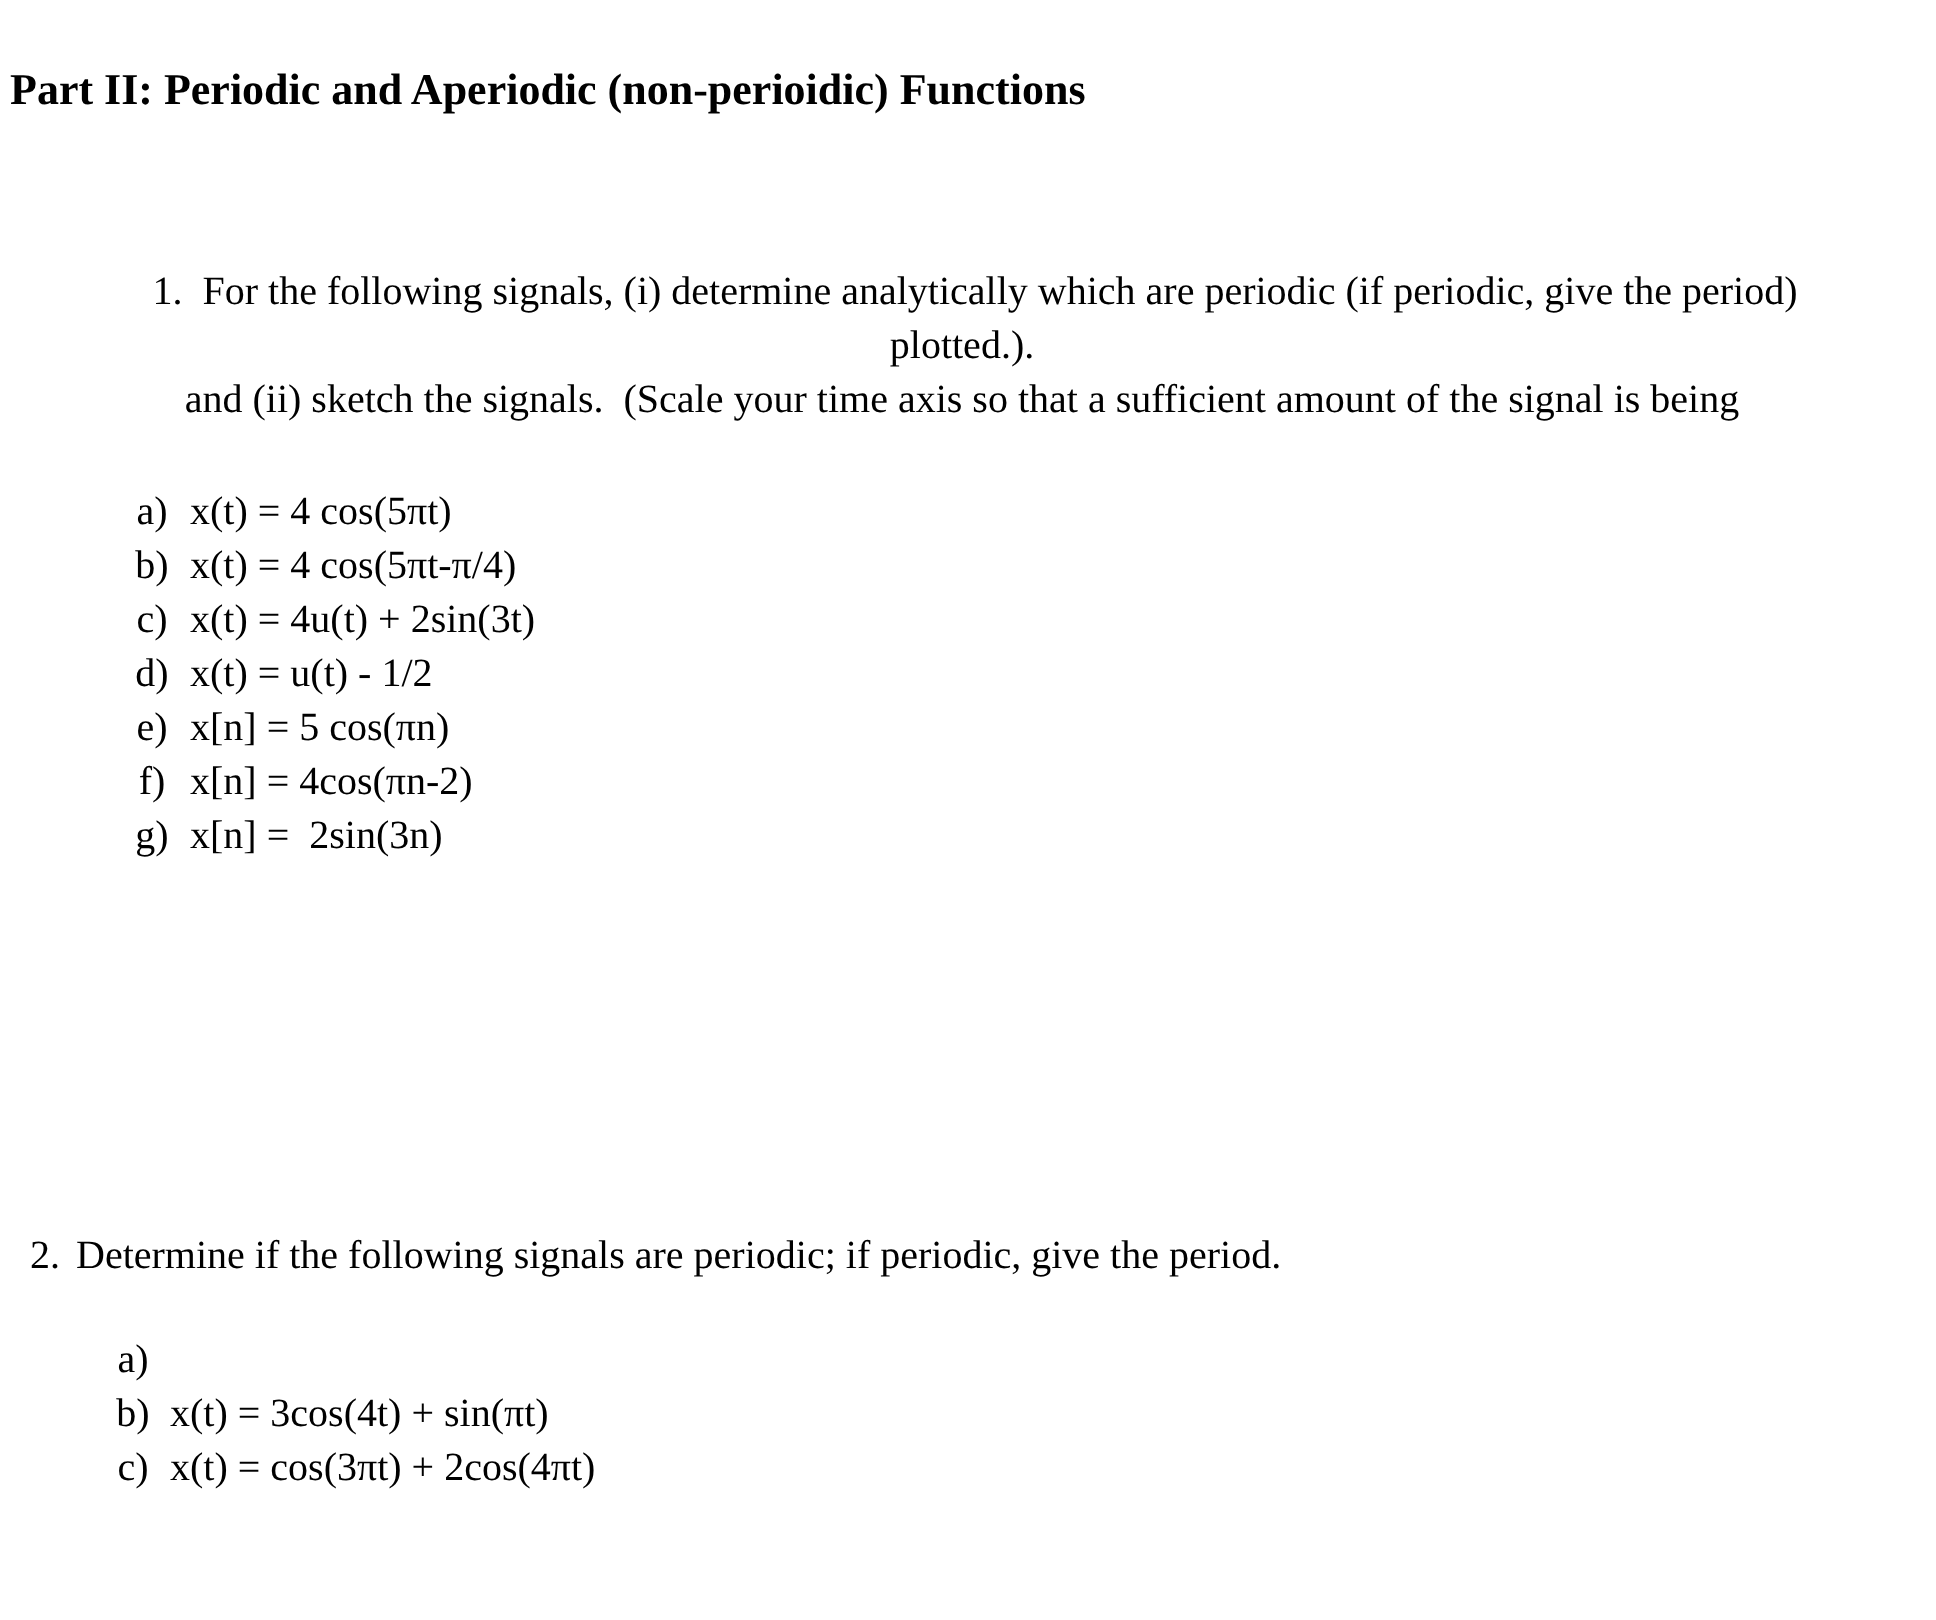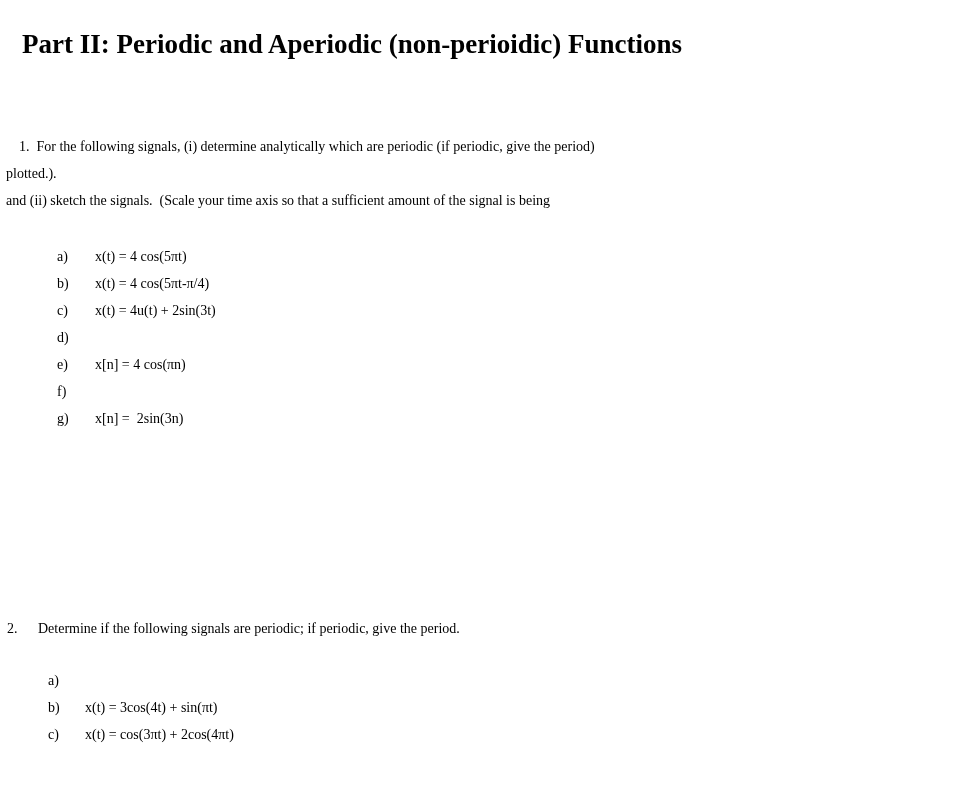--- a/index.html
+++ b/index.html
@@ -15,9 +15,9 @@
   }
   .doc-title {
     position: absolute;
-    left: 22px;
+    left: 5px;
     top: 27px;
-    font-size: 27px;
+    font-size: 22px;
     font-weight: bold;
     line-height: 35px;
     white-space: pre;

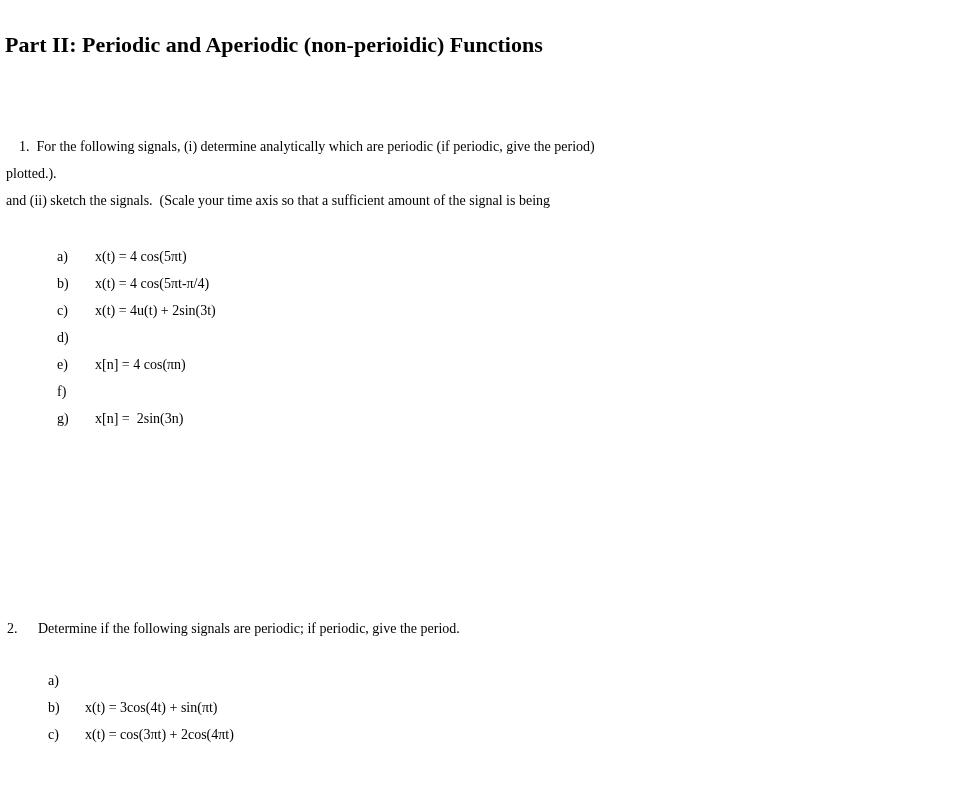--- a/index.html
+++ b/index.html
@@ -22,7 +22,7 @@
     line-height: 35px;
     white-space: pre;
   }
-  .body-text { font-size: 14px; line-height: 27px; }
+  .body-text { font-size: 20px; line-height: 27px; text-align: center; }
   .q1-text {
     position: absolute;
     left: 6px;

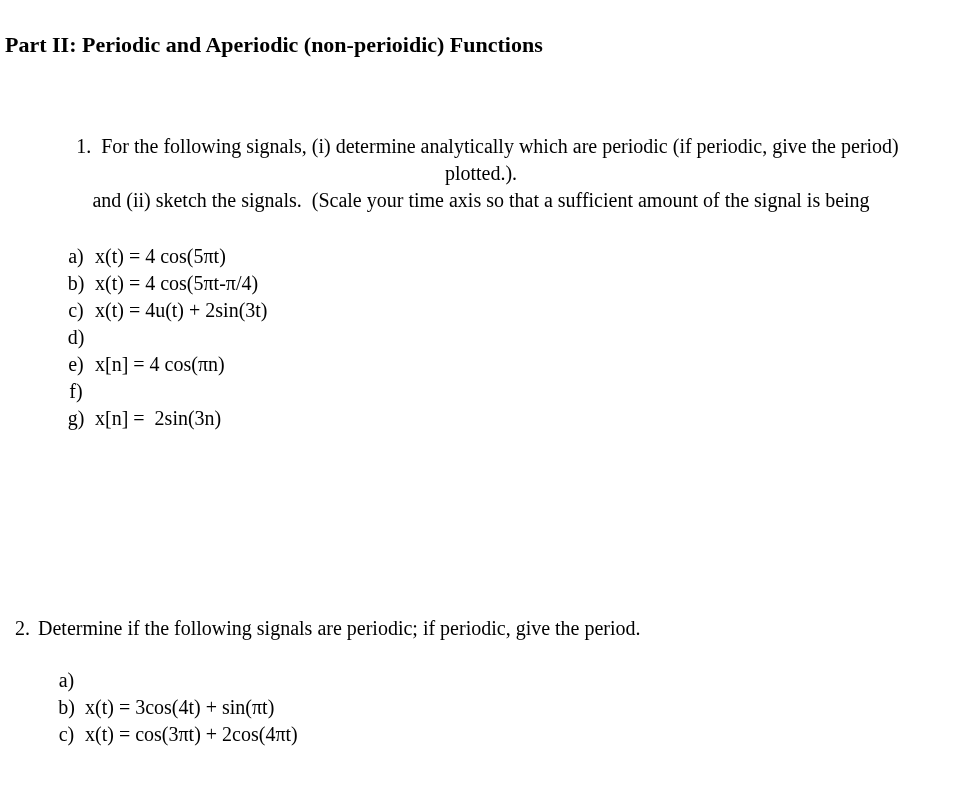--- a/index.html
+++ b/index.html
@@ -78,6 +78,7 @@
     </div>
     <div class="item-row">
       <span class="item-label">d)</span>
+      <span class="item-formula">x(t) = u(t) - 1/2</span>
     </div>
     <div class="item-row">
       <span class="item-label">e)</span>

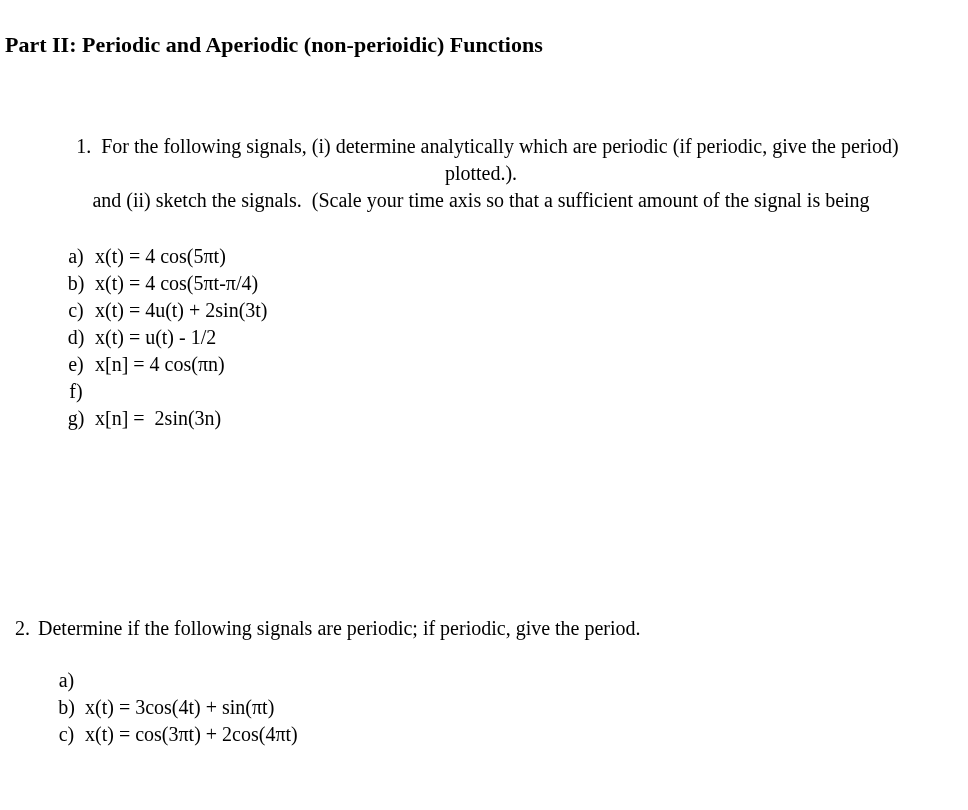--- a/index.html
+++ b/index.html
@@ -82,7 +82,7 @@
     </div>
     <div class="item-row">
       <span class="item-label">e)</span>
-      <span class="item-formula">x[n] = 4 cos(πn)</span>
+      <span class="item-formula">x[n] = 5 cos(πn)</span>
     </div>
     <div class="item-row">
       <span class="item-label">f)</span>

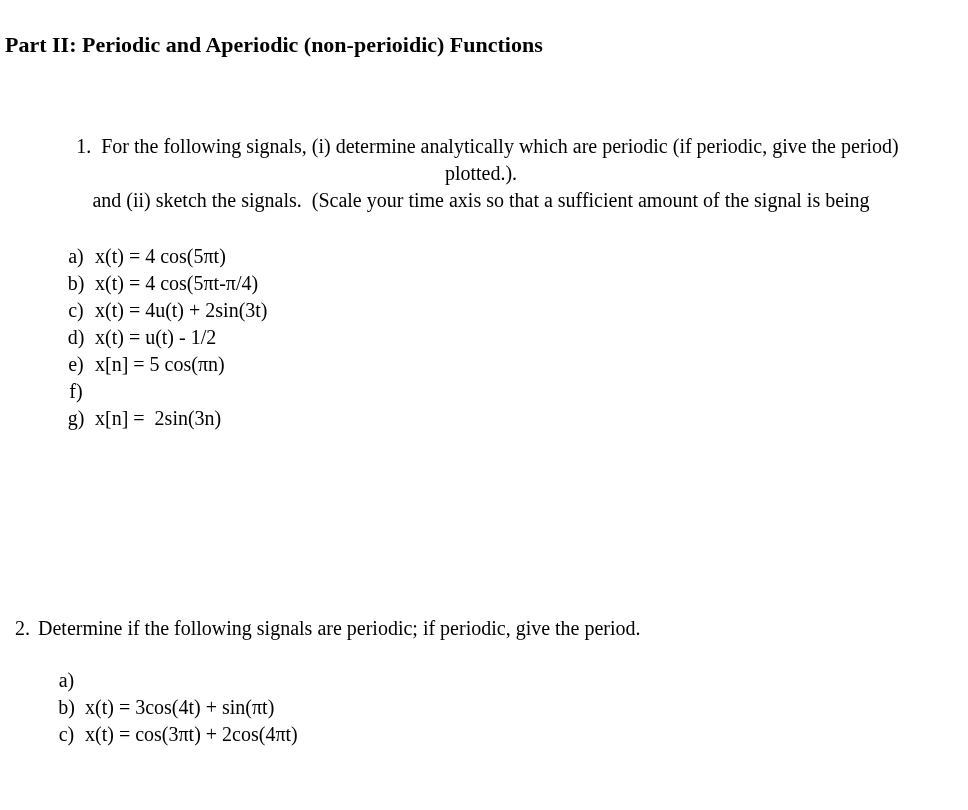--- a/index.html
+++ b/index.html
@@ -86,6 +86,7 @@
     </div>
     <div class="item-row">
       <span class="item-label">f)</span>
+      <span class="item-formula">x[n] = 4cos(πn-2)</span>
     </div>
     <div class="item-row">
       <span class="item-label">g)</span>

